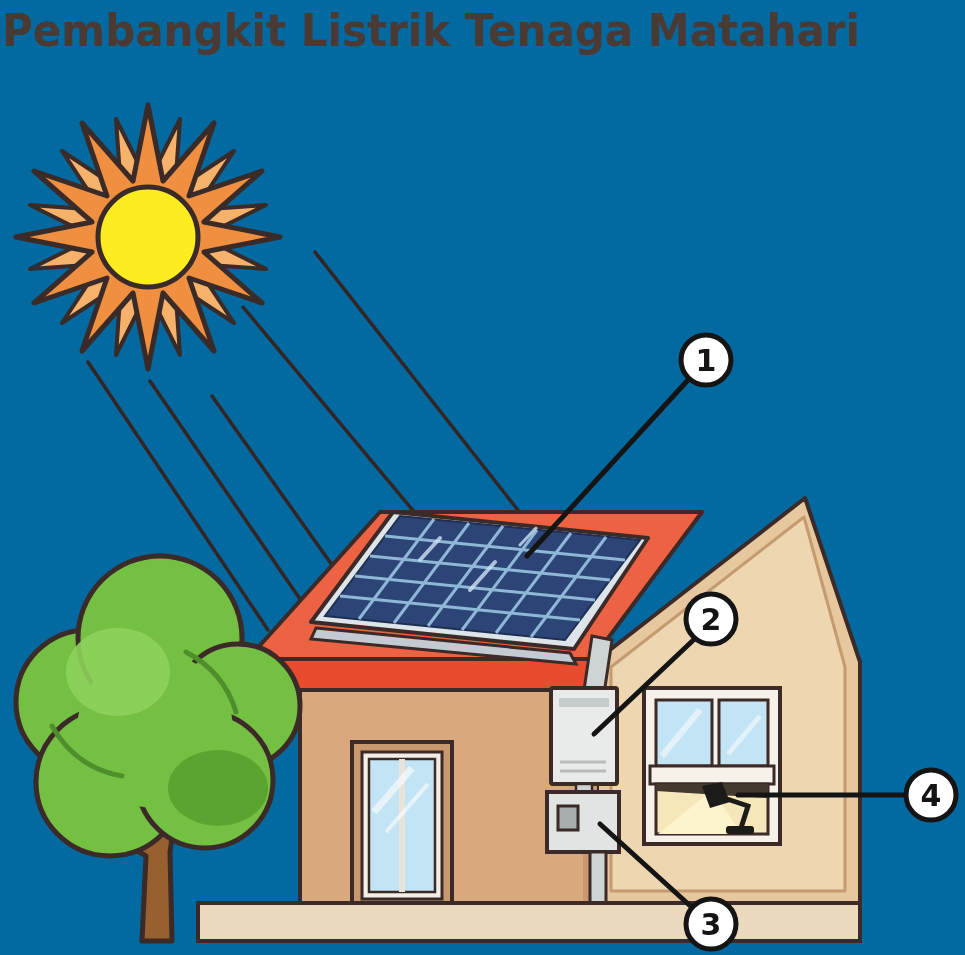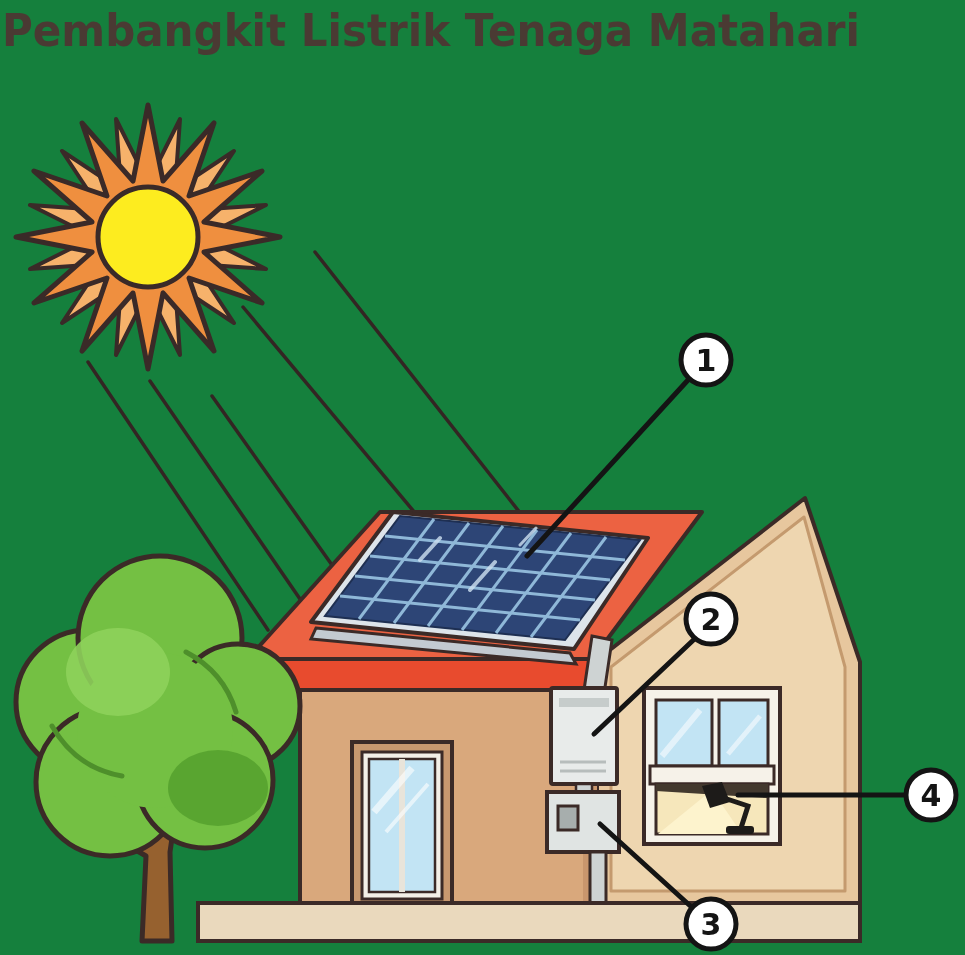--- a/index.html
+++ b/index.html
@@ -3,7 +3,7 @@
 <meta charset="utf-8">
 <style>
   html, body { margin: 0; padding: 0; background: #ffffff; }
-  .stage { position: relative; width: 965px; height: 955px; background: #15803d; overflow: hidden; }
+  .stage { position: relative; width: 965px; height: 955px; background: #0369a1; overflow: hidden; }
   svg { display: block; font-family: "DejaVu Sans", "Liberation Sans", sans-serif; }
   .callout-num { font-weight: bold; font-size: 30px; }
 </style>

